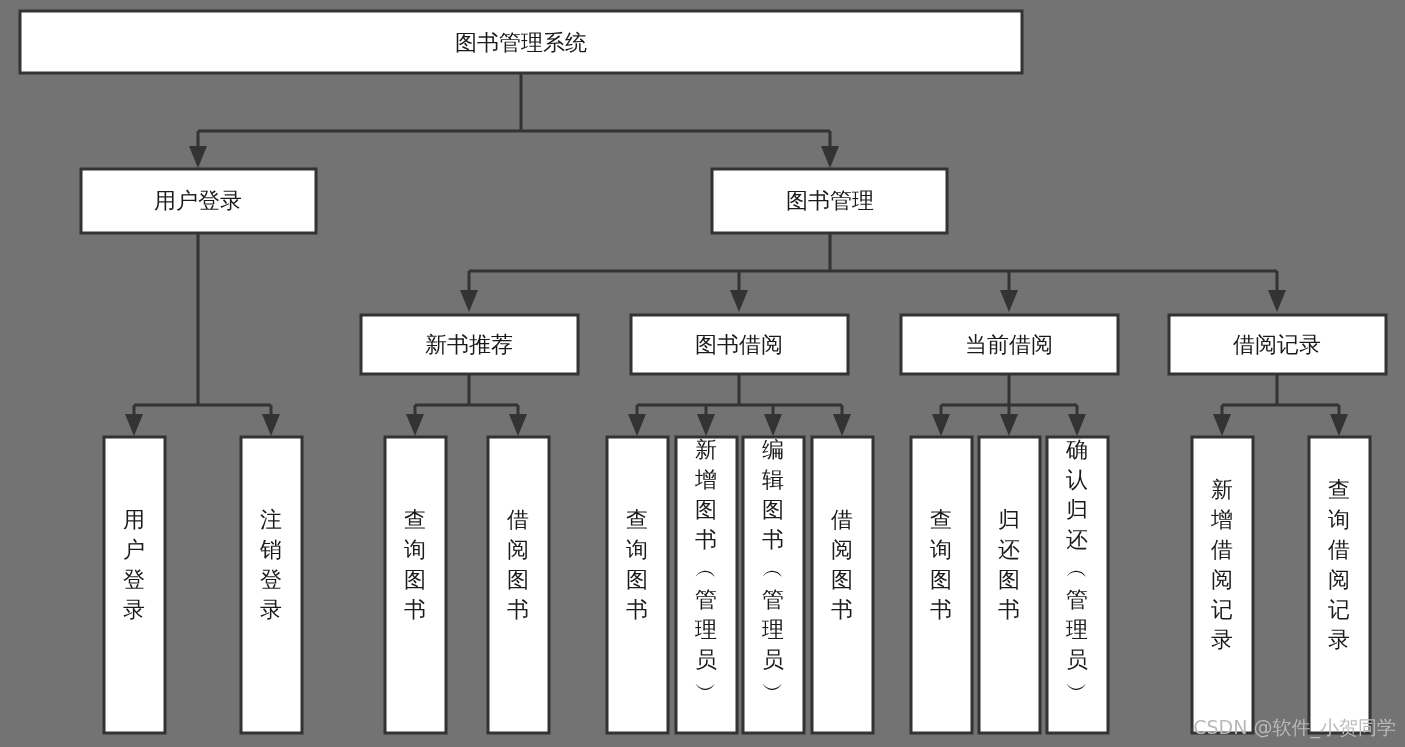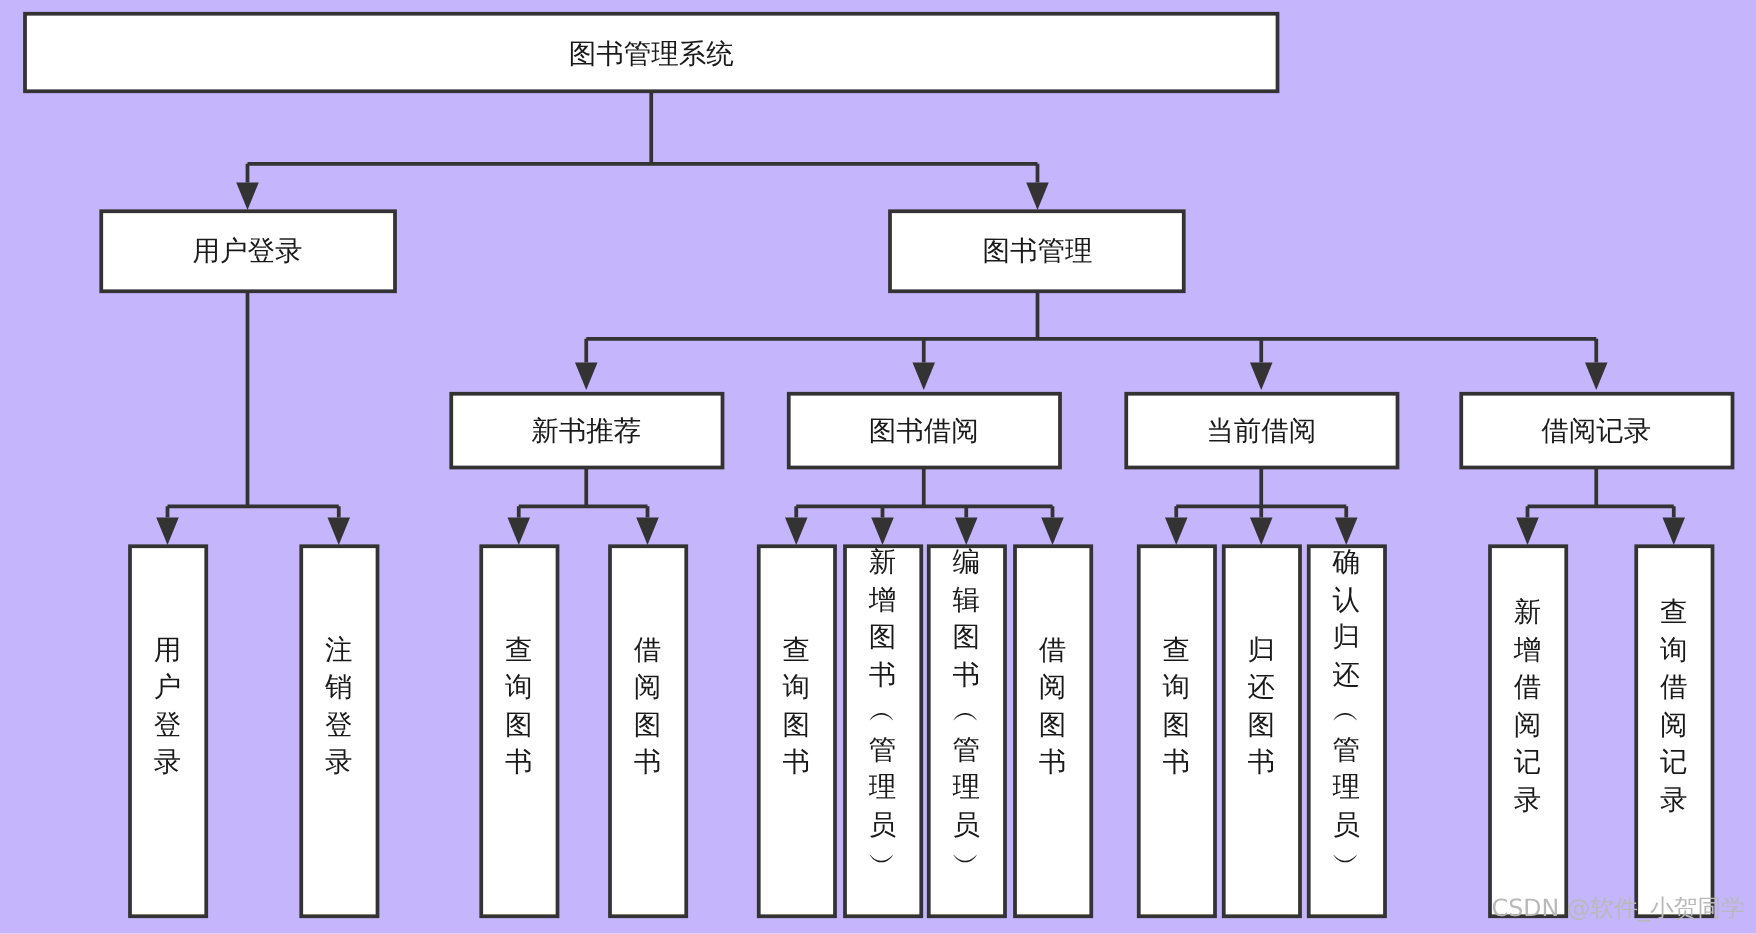--- a/index.html
+++ b/index.html
@@ -15,7 +15,7 @@
     position: relative;
     width: 1405px;
     height: 747px;
-    background: #c4b5fd;
+    background: #737373;
     overflow: hidden;
   }
   svg.diagram-canvas {

